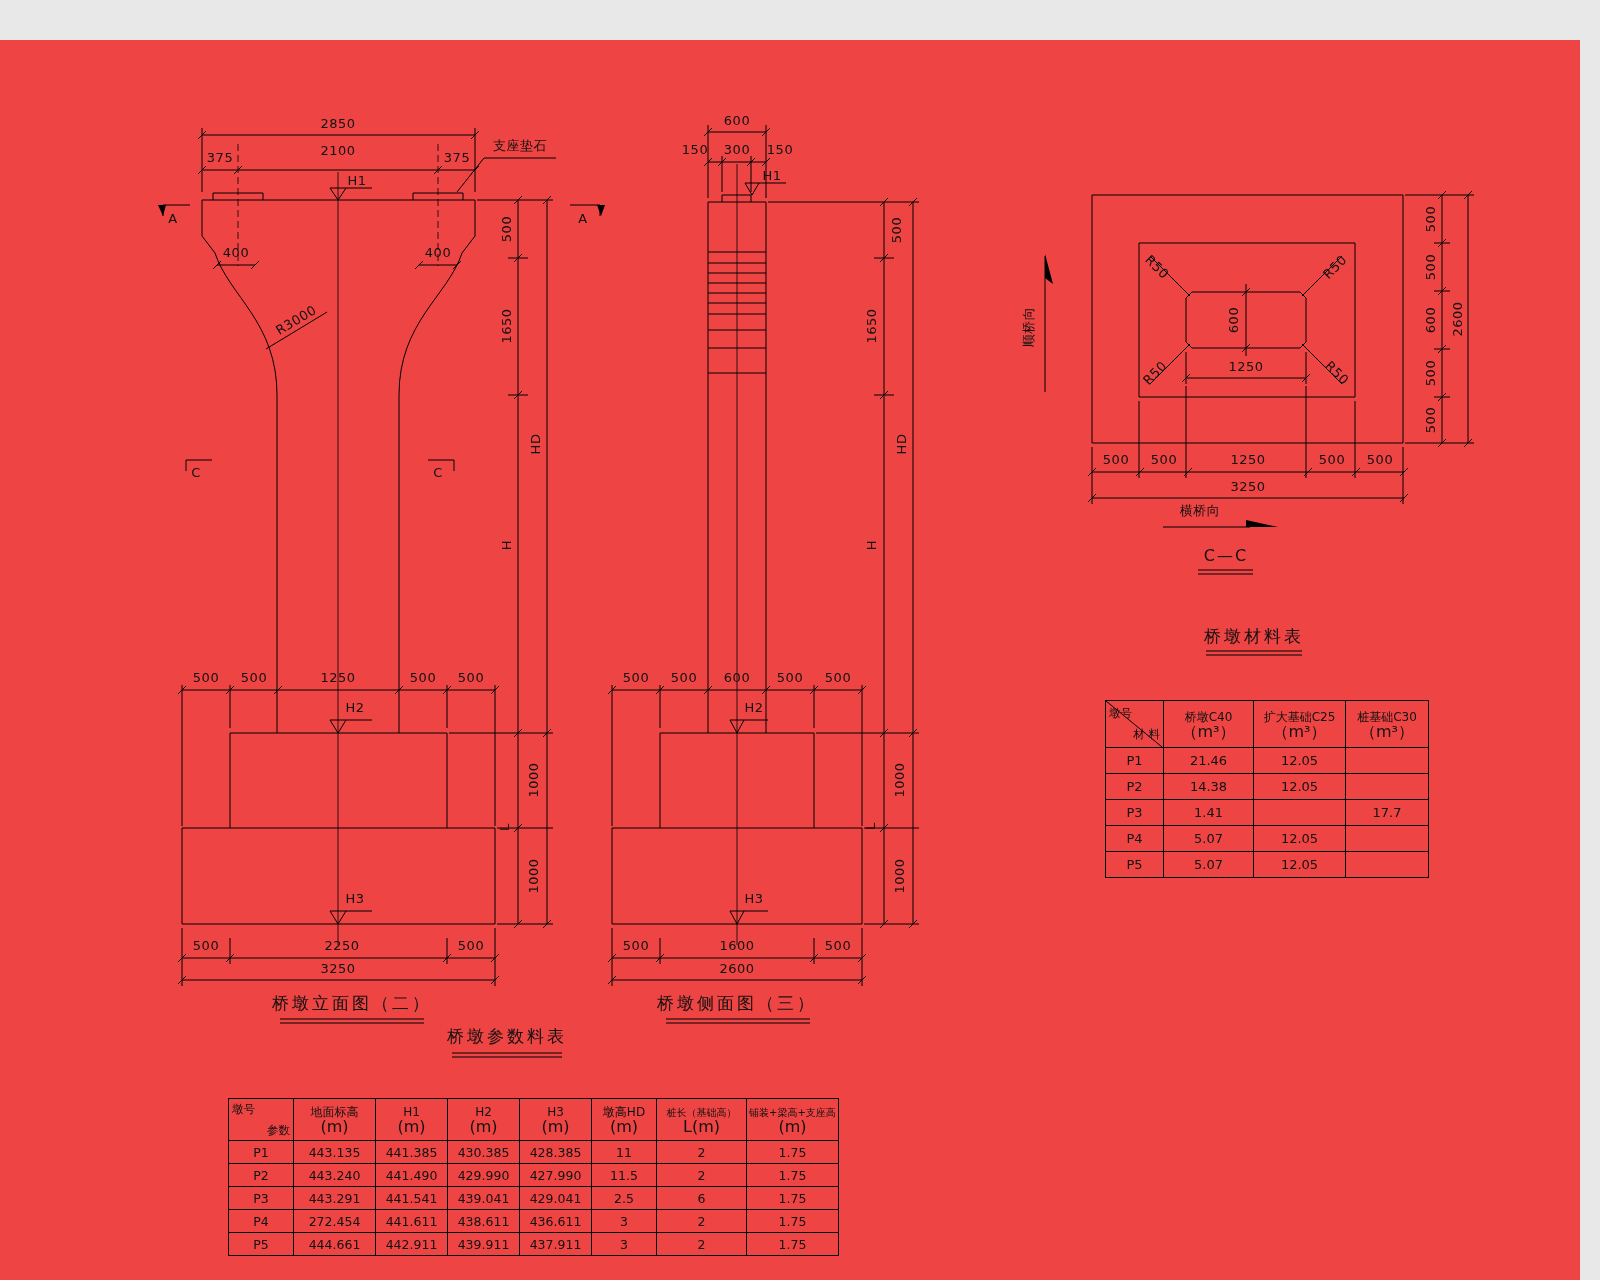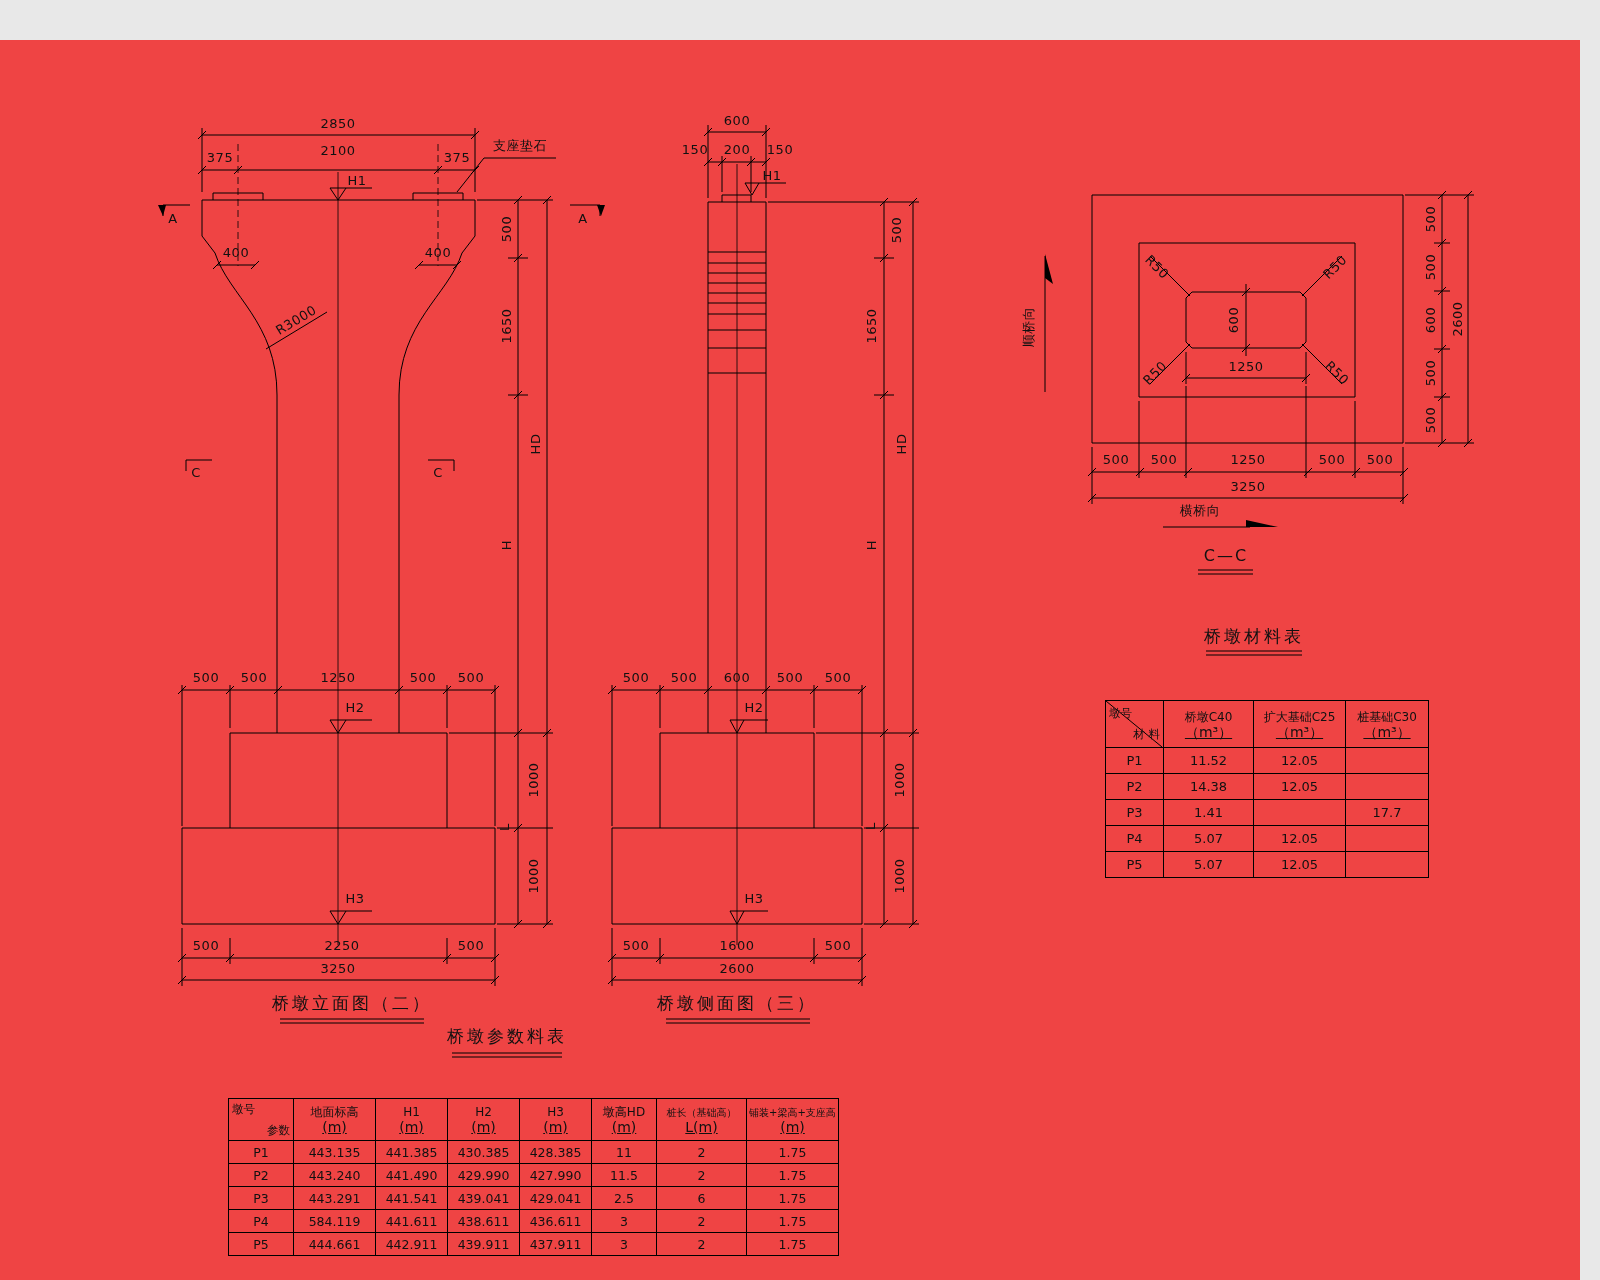--- a/index.html
+++ b/index.html
@@ -134,7 +134,7 @@
 <div>
   <span class="dl" style="left:737px;top:80px">600</span>
   <span class="dl" style="left:695px;top:109px">150</span>
-  <span class="dl" style="left:737px;top:109px">200</span>
+  <span class="dl" style="left:737px;top:109px">300</span>
   <span class="dl" style="left:780px;top:109px">150</span>
   <span class="dl" style="left:772px;top:135px">H1</span>
   <span class="dl" style="left:636px;top:637px">500</span>

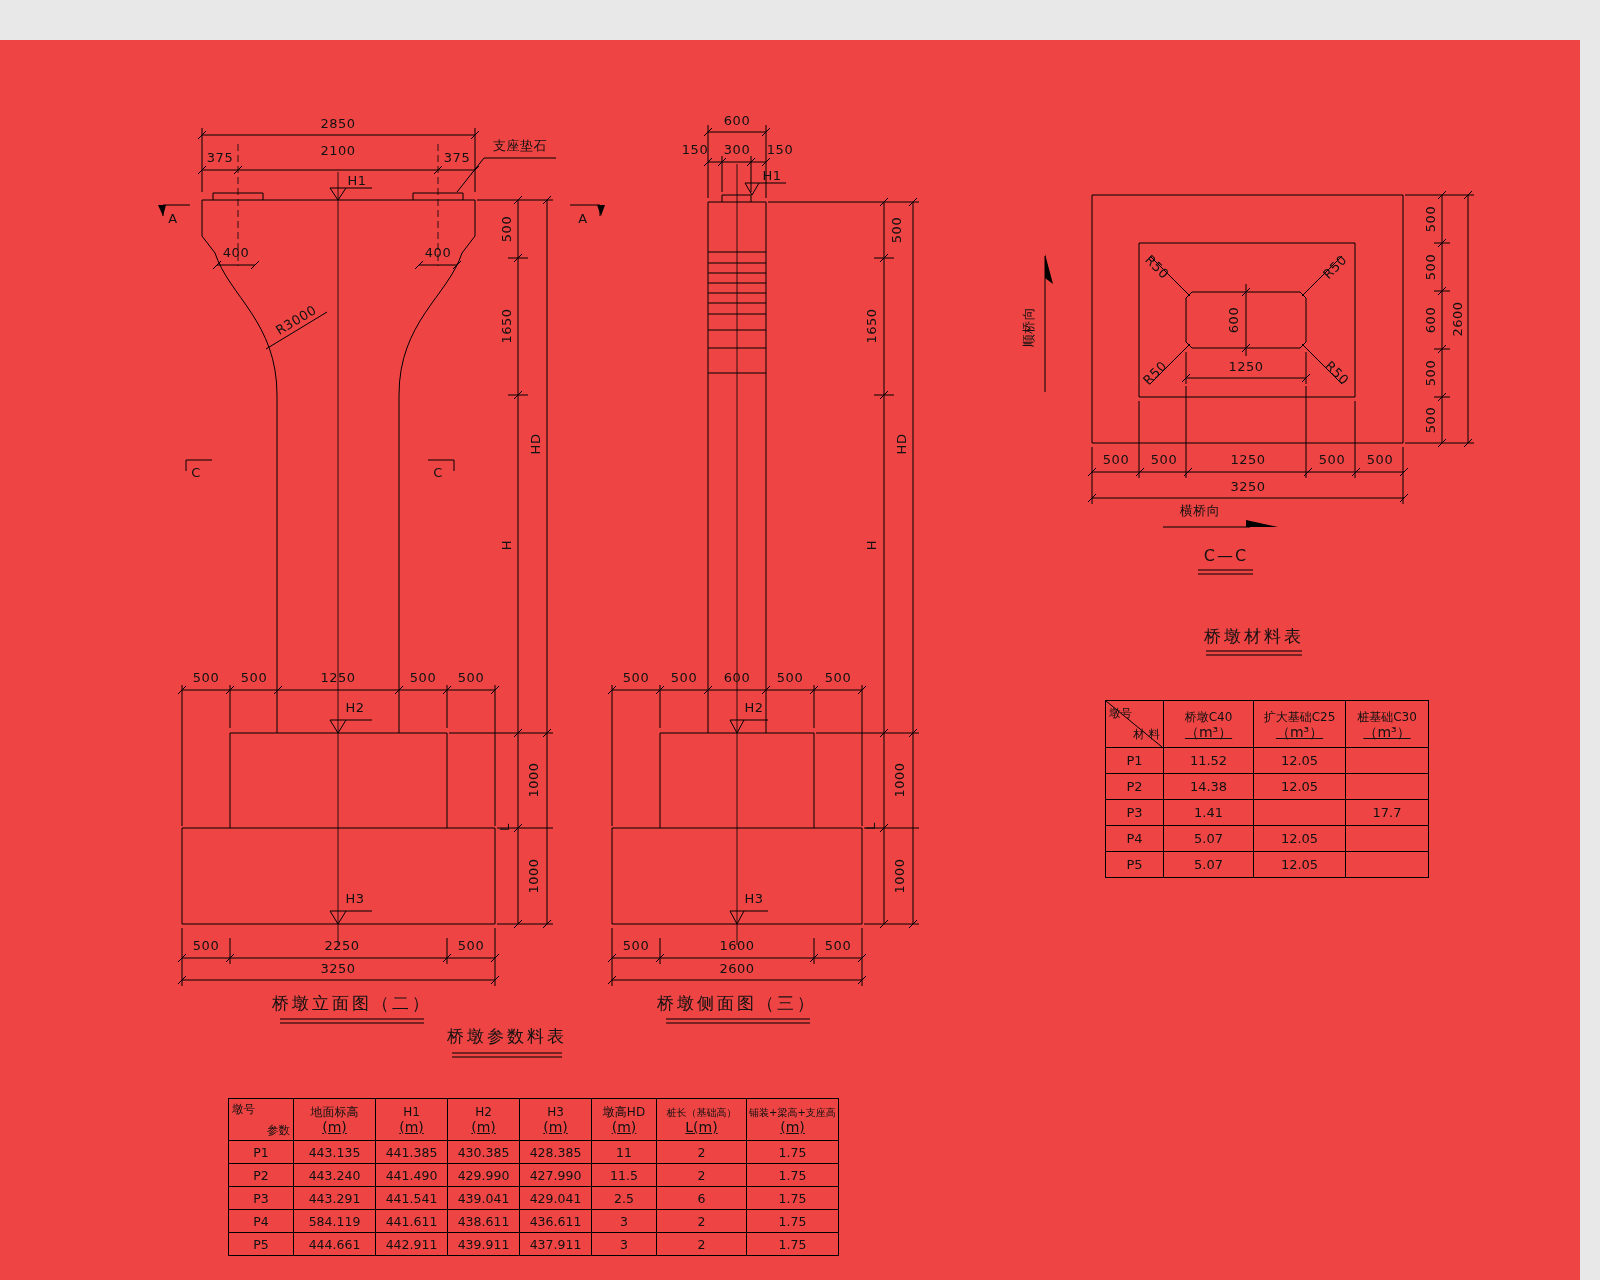--- a/index.html
+++ b/index.html
@@ -18,7 +18,7 @@
           font-size:13px;color:#111;background:transparent;}
   .ctable td{border:1px solid #000;padding:0;overflow:hidden;}
   .hl1{font-size:12px;line-height:15px;}
-  .hl2{font-size:14px;line-height:14px;text-decoration:underline;}
+  .hl2{font-size:16px;line-height:14px;}
   .corner{position:relative;width:100%;height:100%;}
   .corner .ct{position:absolute;right:3px;top:3px;font-size:11.5px;}
   .corner .cb{position:absolute;left:3px;bottom:3px;font-size:11.5px;}

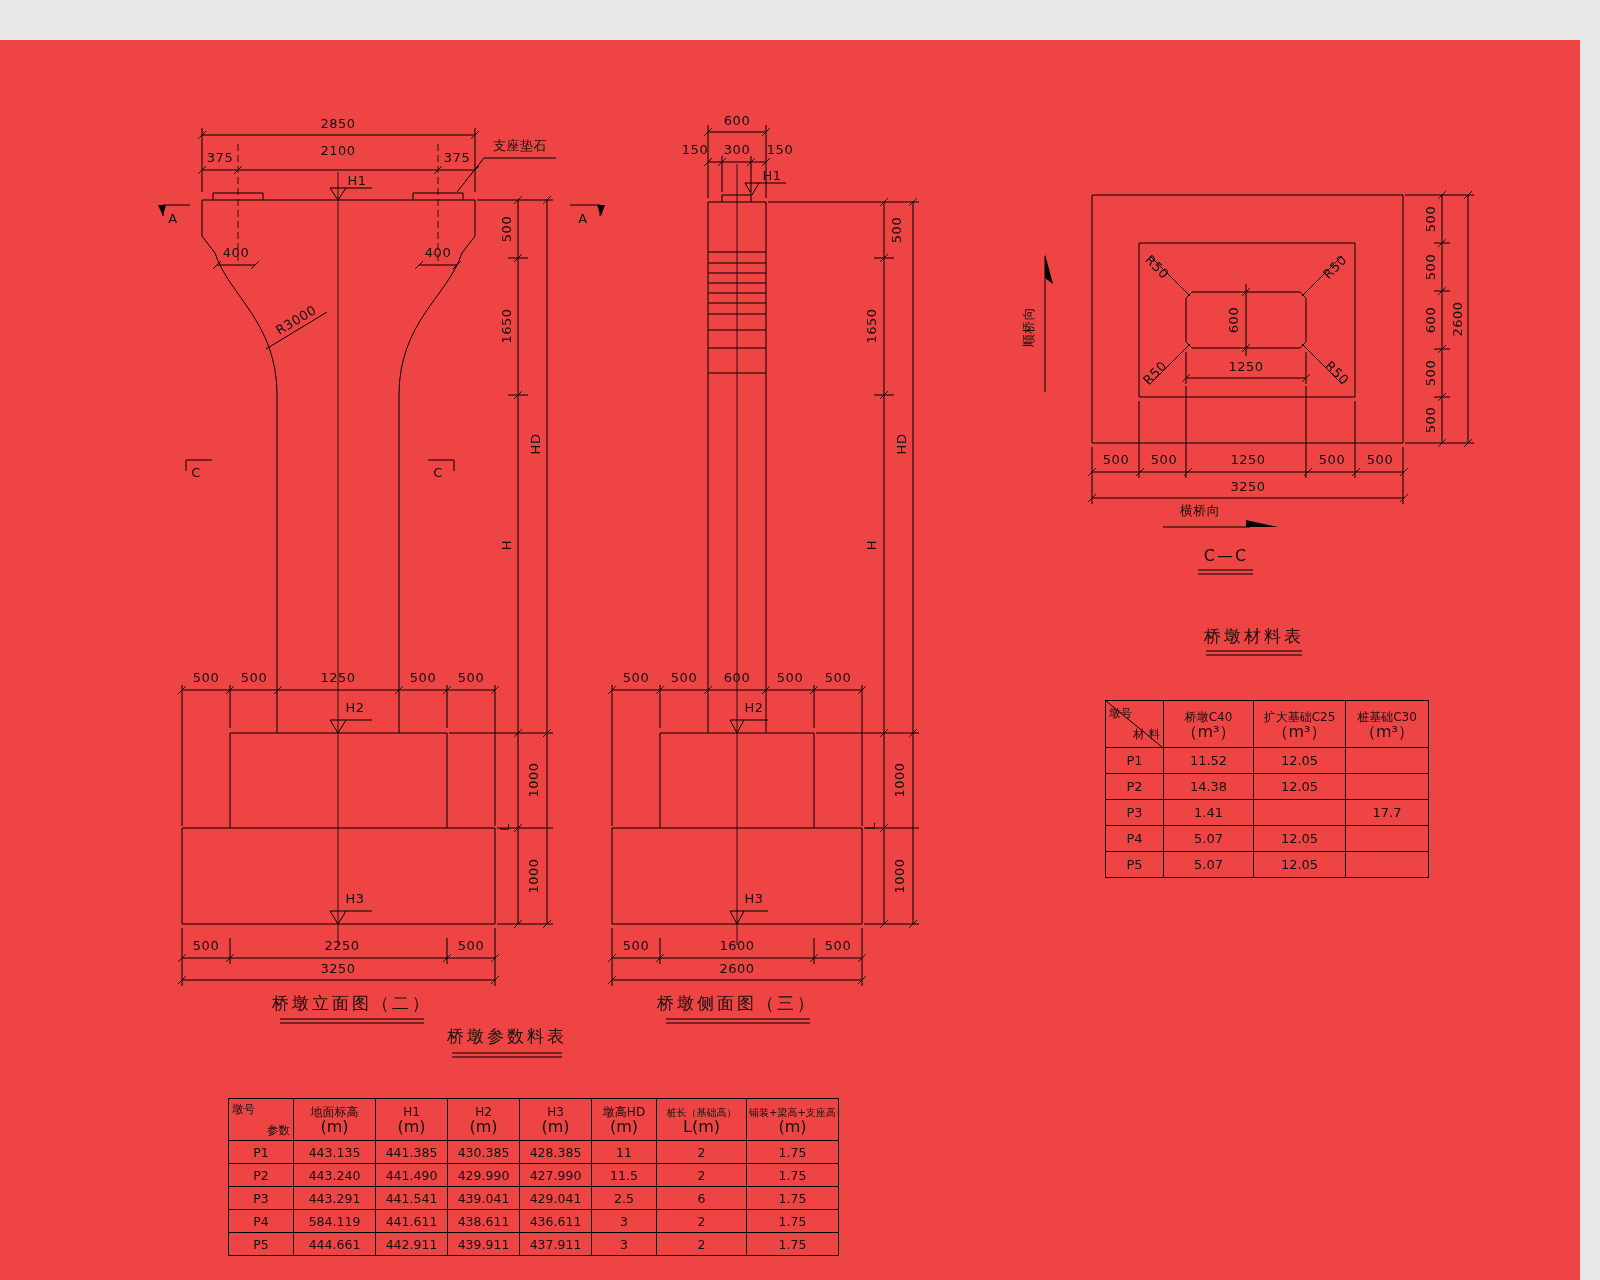--- a/index.html
+++ b/index.html
@@ -213,7 +213,7 @@
   </tr>
   <tr style="height:26px">
     <td>P1</td>
-          <td>11.52</td>
+          <td>21.46</td>
           <td>12.05</td>
           <td></td>
   </tr>

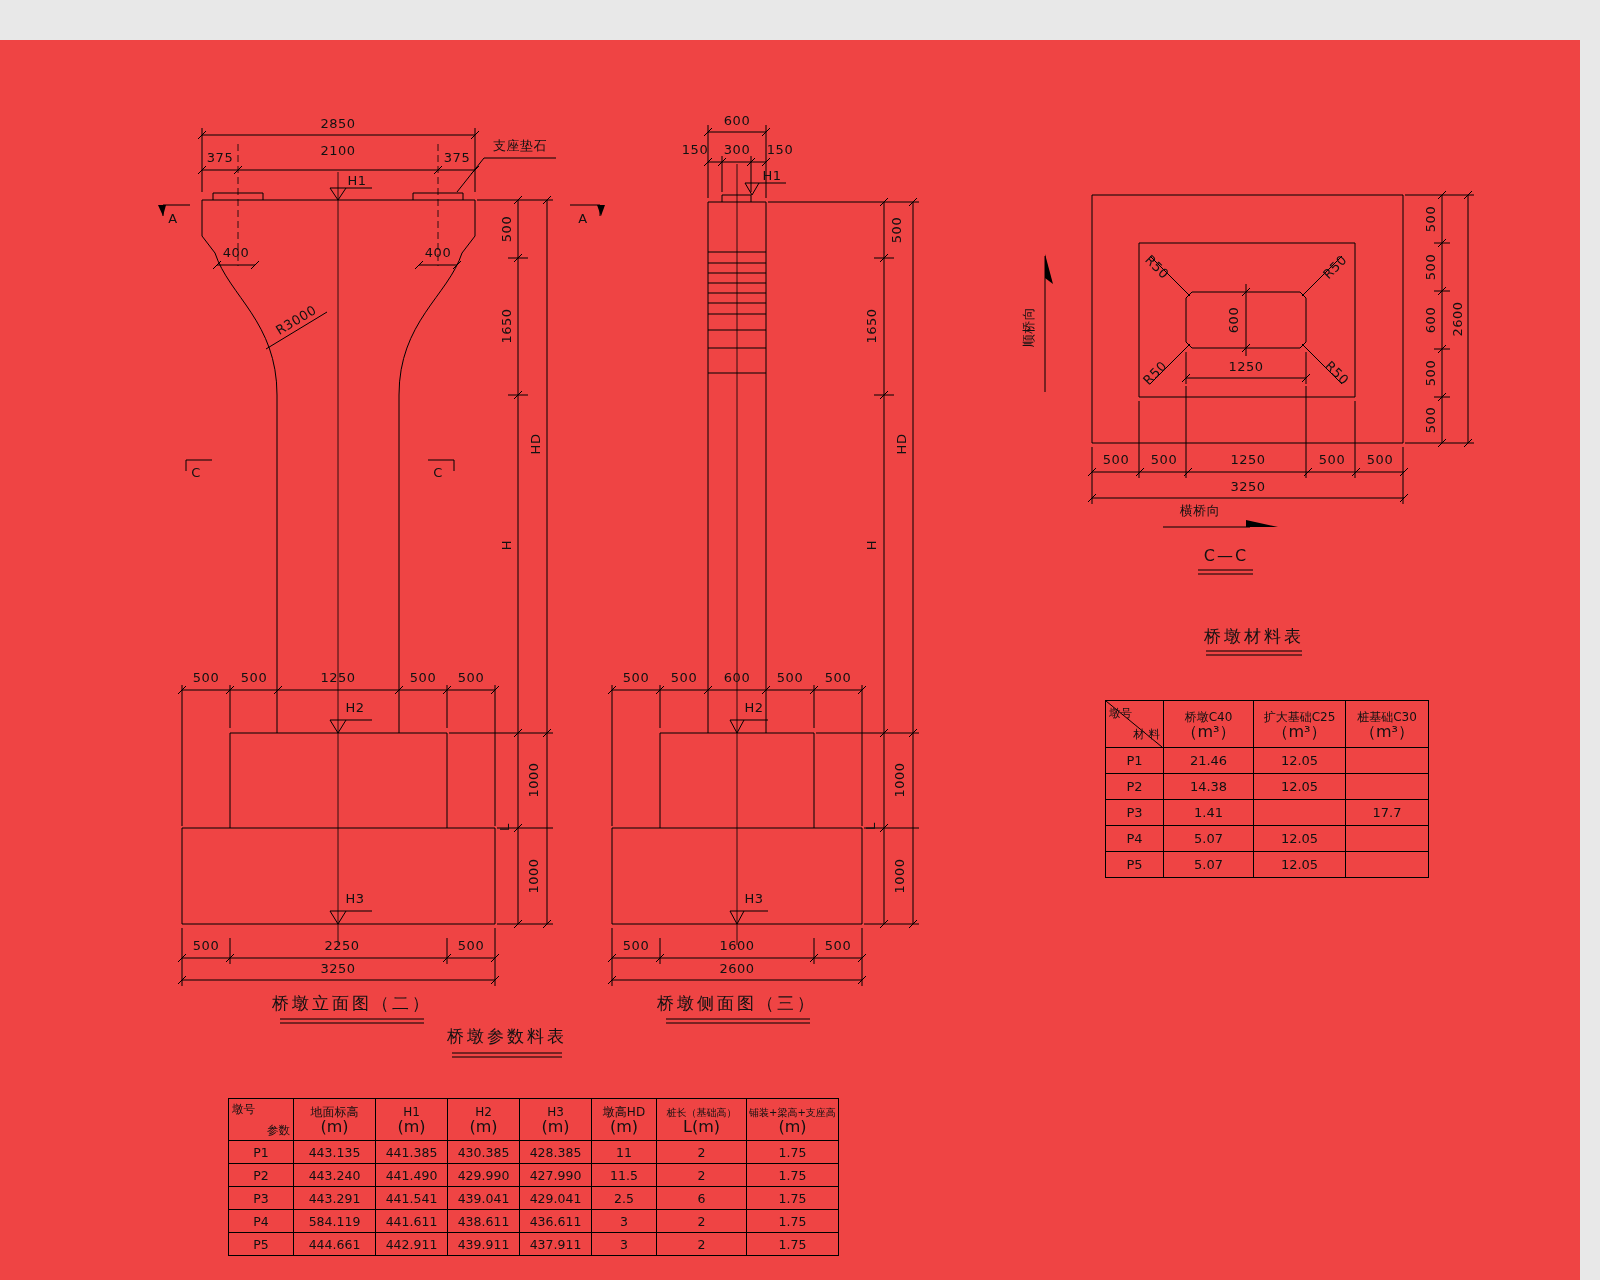--- a/index.html
+++ b/index.html
@@ -325,7 +325,7 @@
   </tr>
   <tr style="height:23px">
     <td>P4</td>
-          <td>584.119</td>
+          <td>272.454</td>
           <td>441.611</td>
           <td>438.611</td>
           <td>436.611</td>

